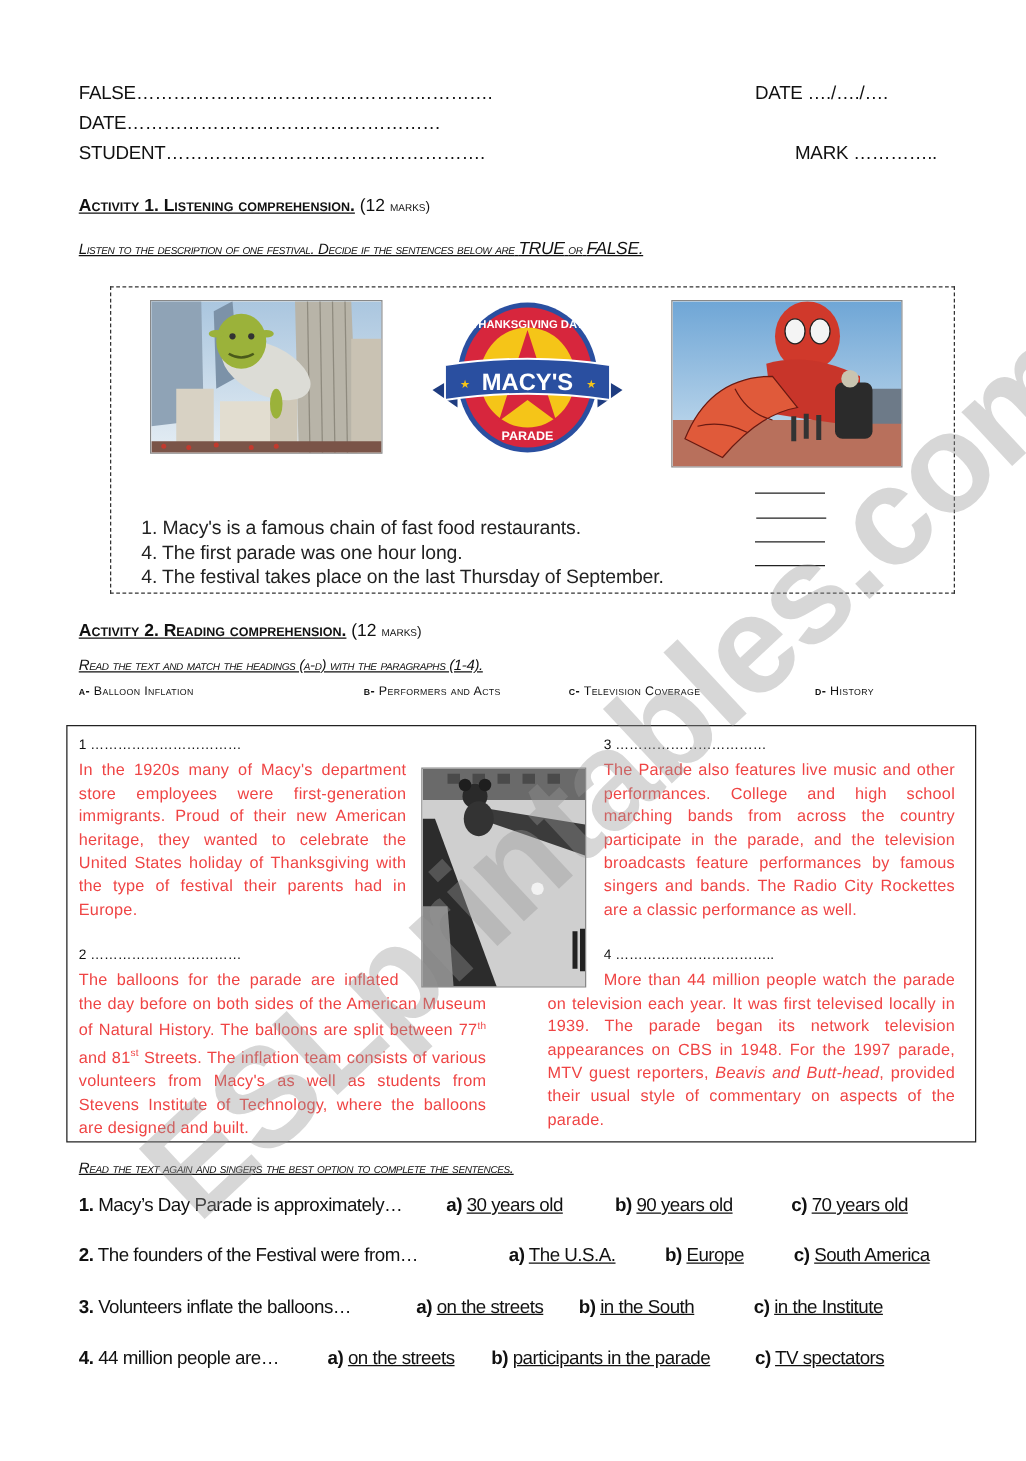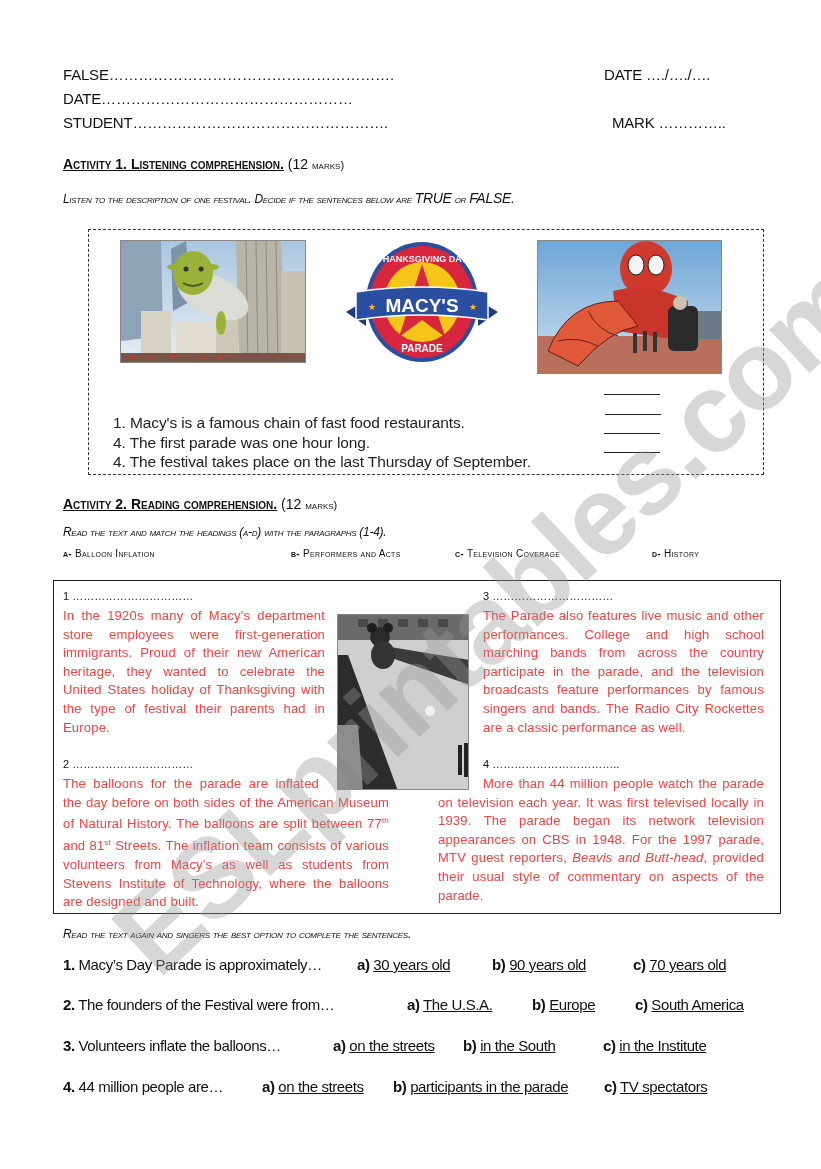--- a/index.html
+++ b/index.html
@@ -64,7 +64,7 @@
   <span>DATE</span>
   <span>…./…./….</span>
 </div>
-<div class="abs hdr" style="left:612px; top:114px;">
+<div class="abs hdr" style="left:636px; top:114px;">
   <span>MARK</span>
   <span>…………..</span>
 </div>

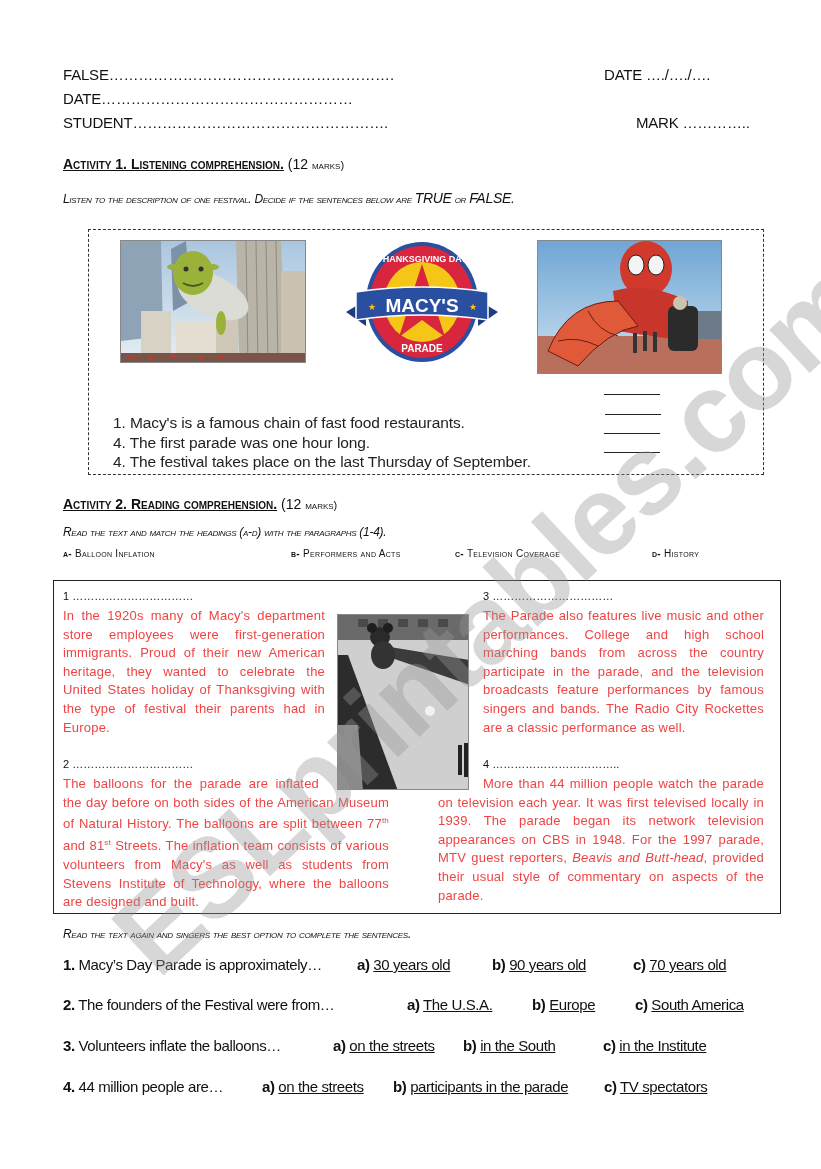--- a/index.html
+++ b/index.html
@@ -16,7 +16,7 @@
   .act-title .marks { font-weight: normal; }
   .act-title .marks small { font-size: 11px; font-variant: small-caps; }
 
-  .instr { font-size: 12px; font-style: italic; font-variant: small-caps; letter-spacing: -0.3px; }
+  .instr { font-size: 12px; font-style: italic; font-variant: small-caps; text-decoration: underline; letter-spacing: -0.3px; }
   .instr b { font-style: italic; font-weight: normal; font-size: 14px; font-variant: normal; }
 
   

